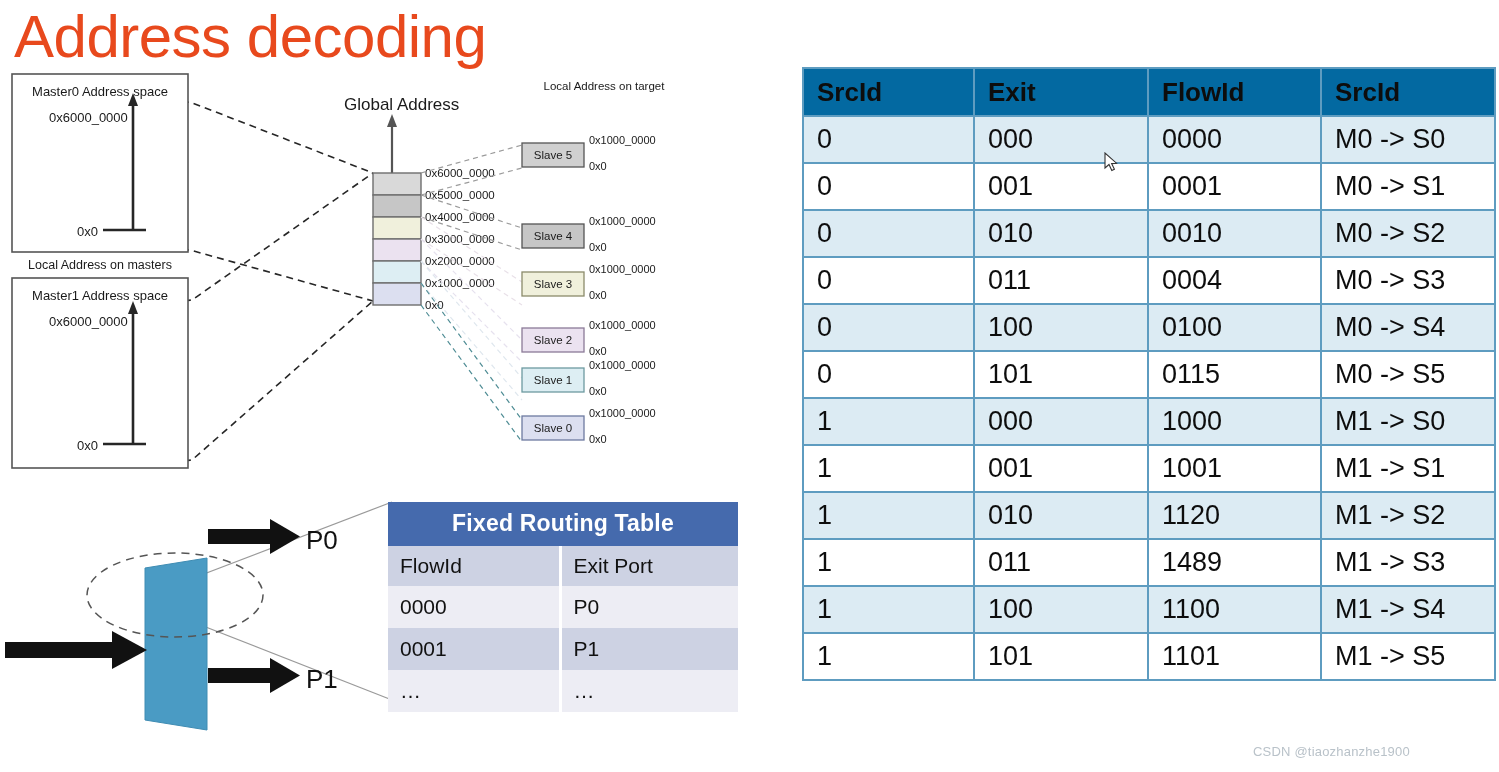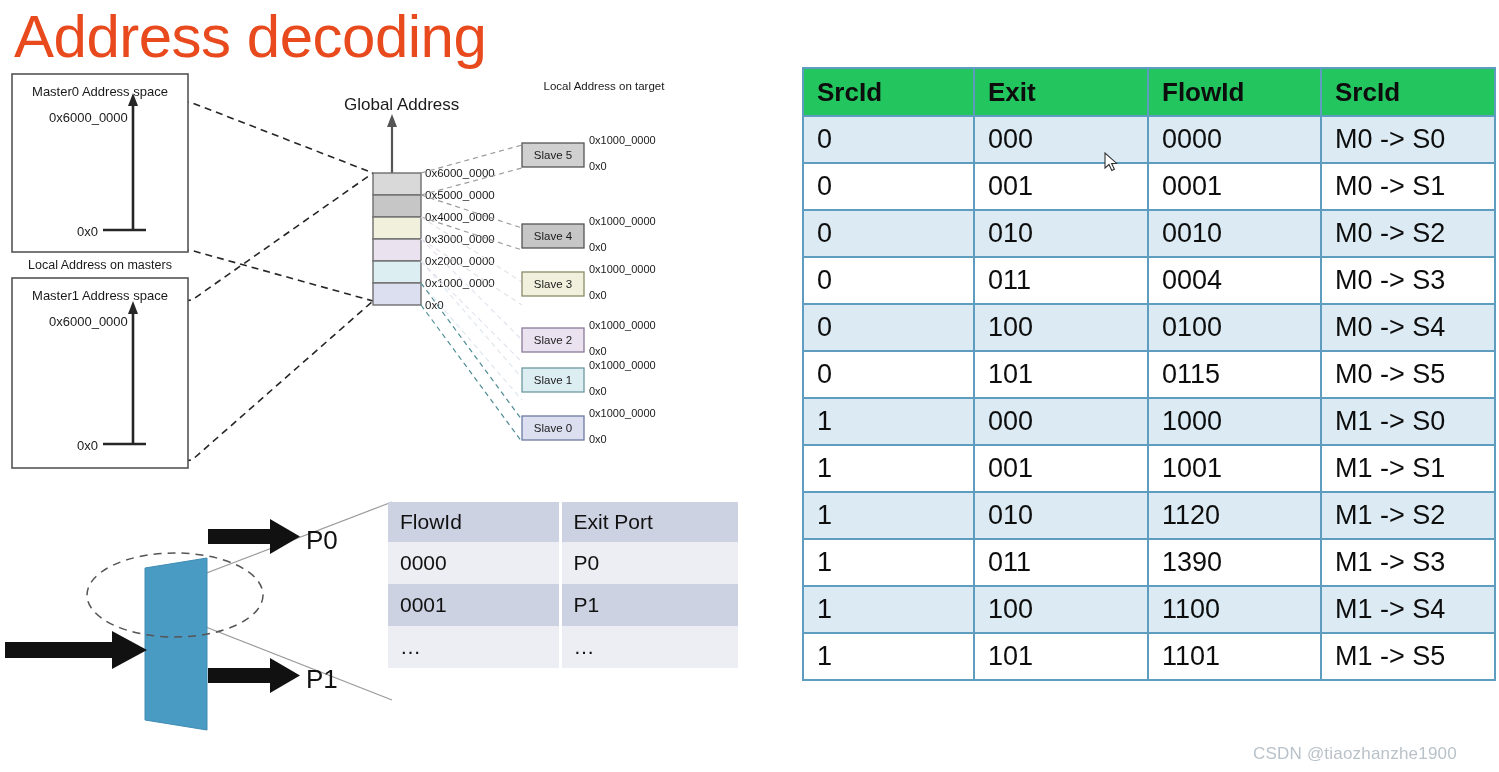--- a/index.html
+++ b/index.html
@@ -113,7 +113,7 @@
   #flow-table th {
     font-weight: bold;
     font-size: 26px;
-    background: #22c55e;
+    background: #0369a1;
     height: 46px;
   }
   #flow-table tr.row-shaded td { background: #dcebf3; }

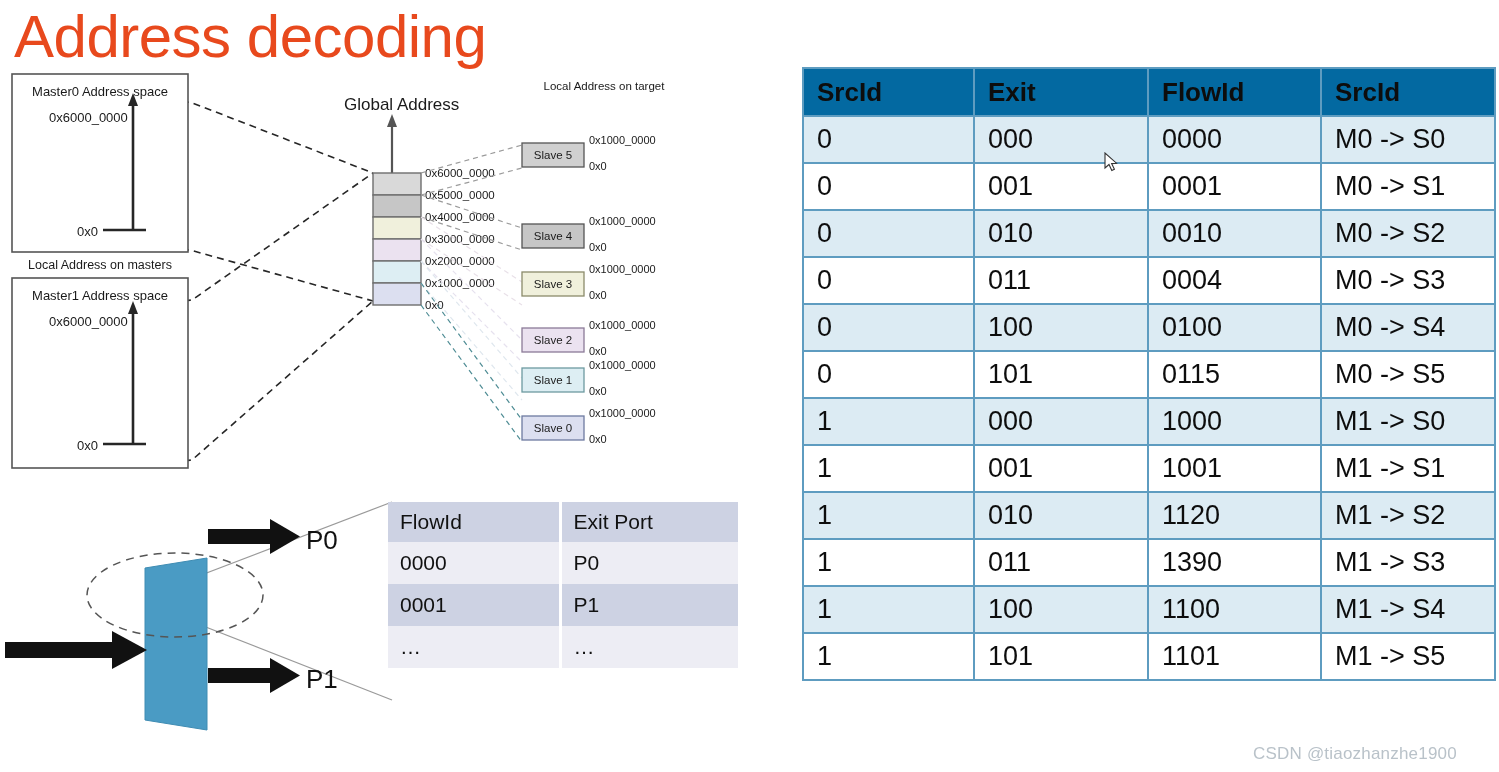--- a/index.html
+++ b/index.html
@@ -310,6 +310,9 @@
       <col class="c2">
     </colgroup>
   <tbody>
+    <tr>
+      <td class="frt-title" colspan="2">Fixed Routing Table</td>
+    </tr>
     <tr class="frt-row-head">
       <td class="frt-col-head">FlowId</td>
       <td class="frt-col-head">Exit Port</td>

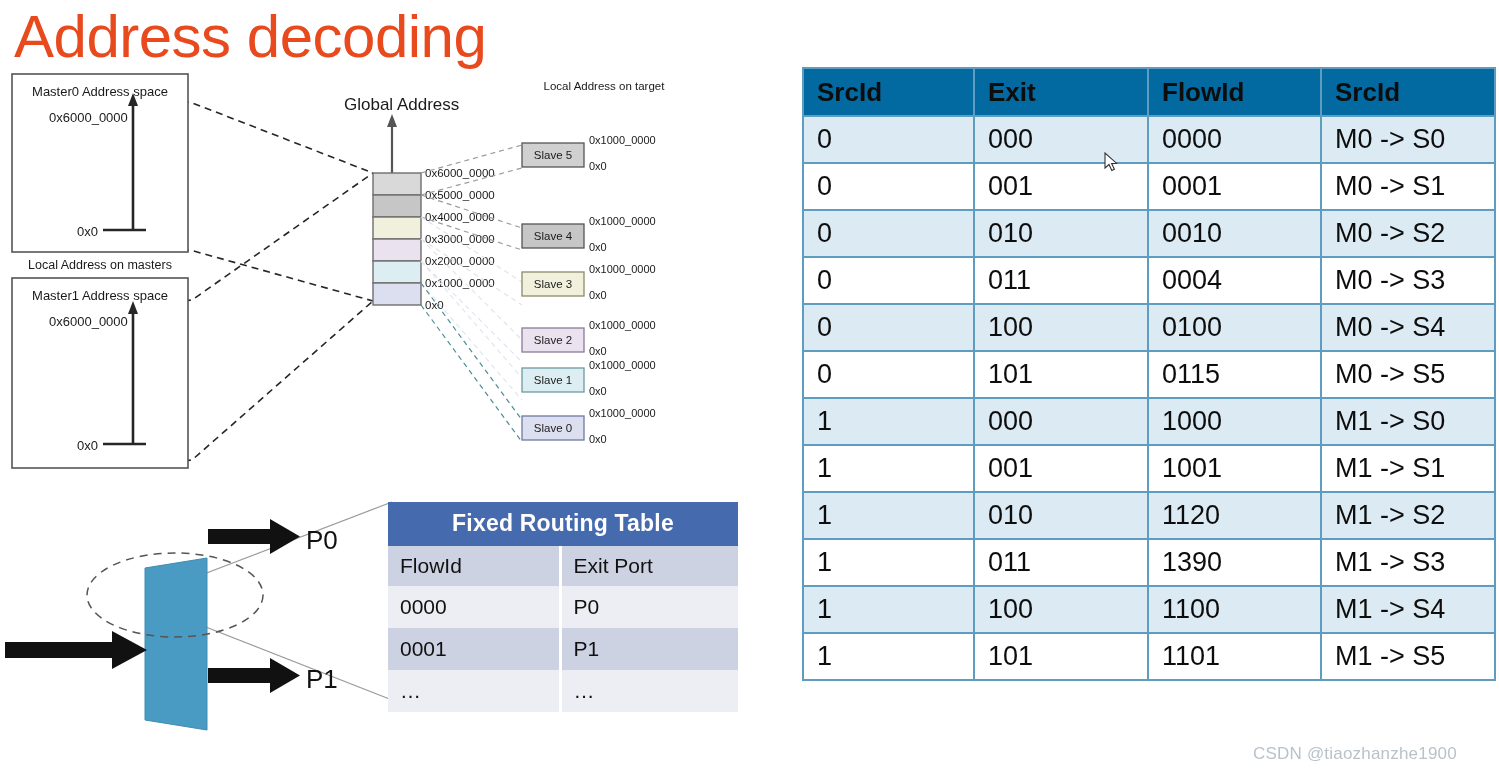--- a/index.html
+++ b/index.html
@@ -405,7 +405,7 @@
     <tr class="row-plain">
       <td>1</td>
       <td>011</td>
-      <td>1390</td>
+      <td>1489</td>
       <td>M1 -&gt; S3</td>
     </tr>
     <tr class="row-shaded">

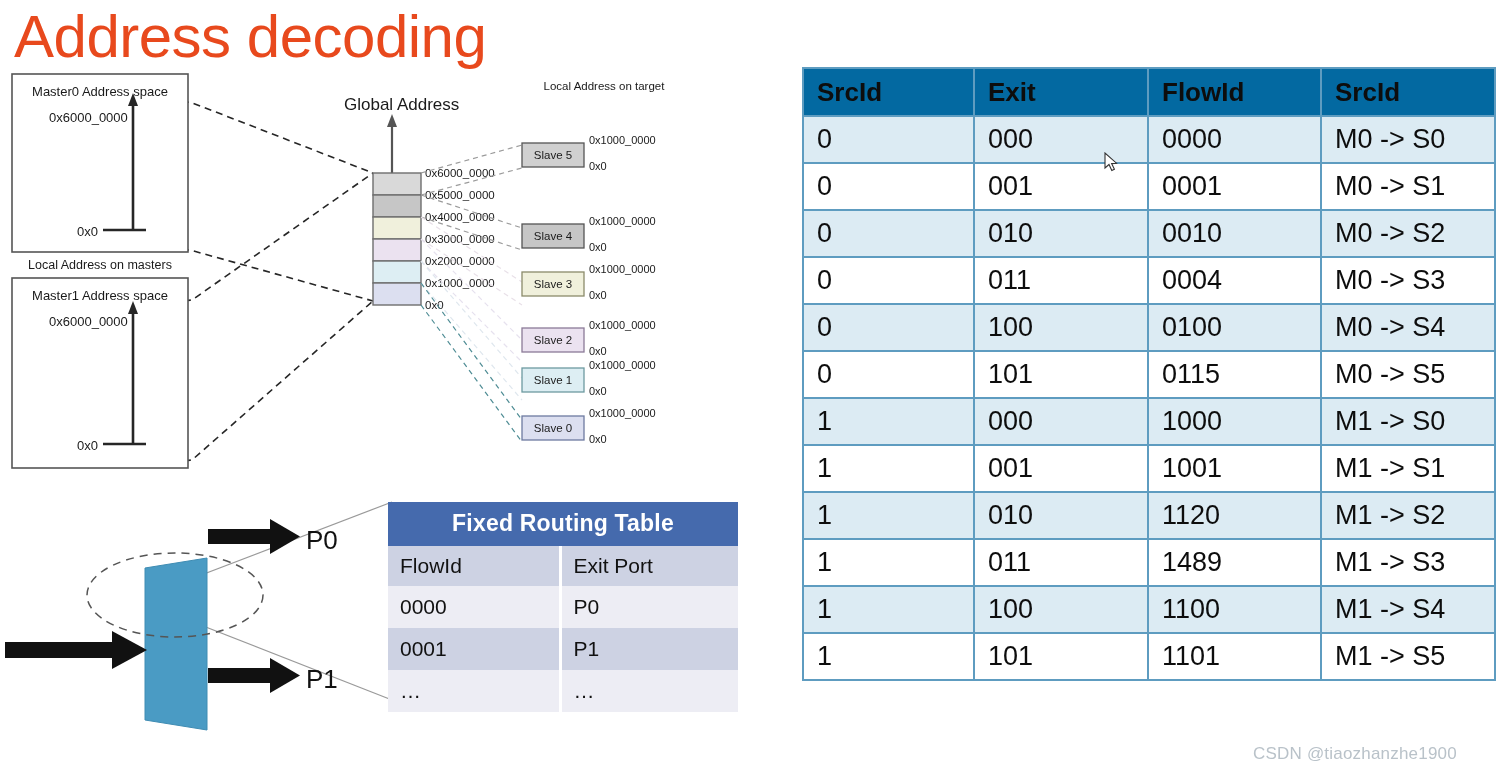--- a/index.html
+++ b/index.html
@@ -138,7 +138,7 @@
     position: absolute;
     left: 1253px;
     top: 744px;
-    font-size: 17px;
+    font-size: 13px;
     color: #b9c2c9;
     white-space: nowrap;
     letter-spacing: 0.2px;

